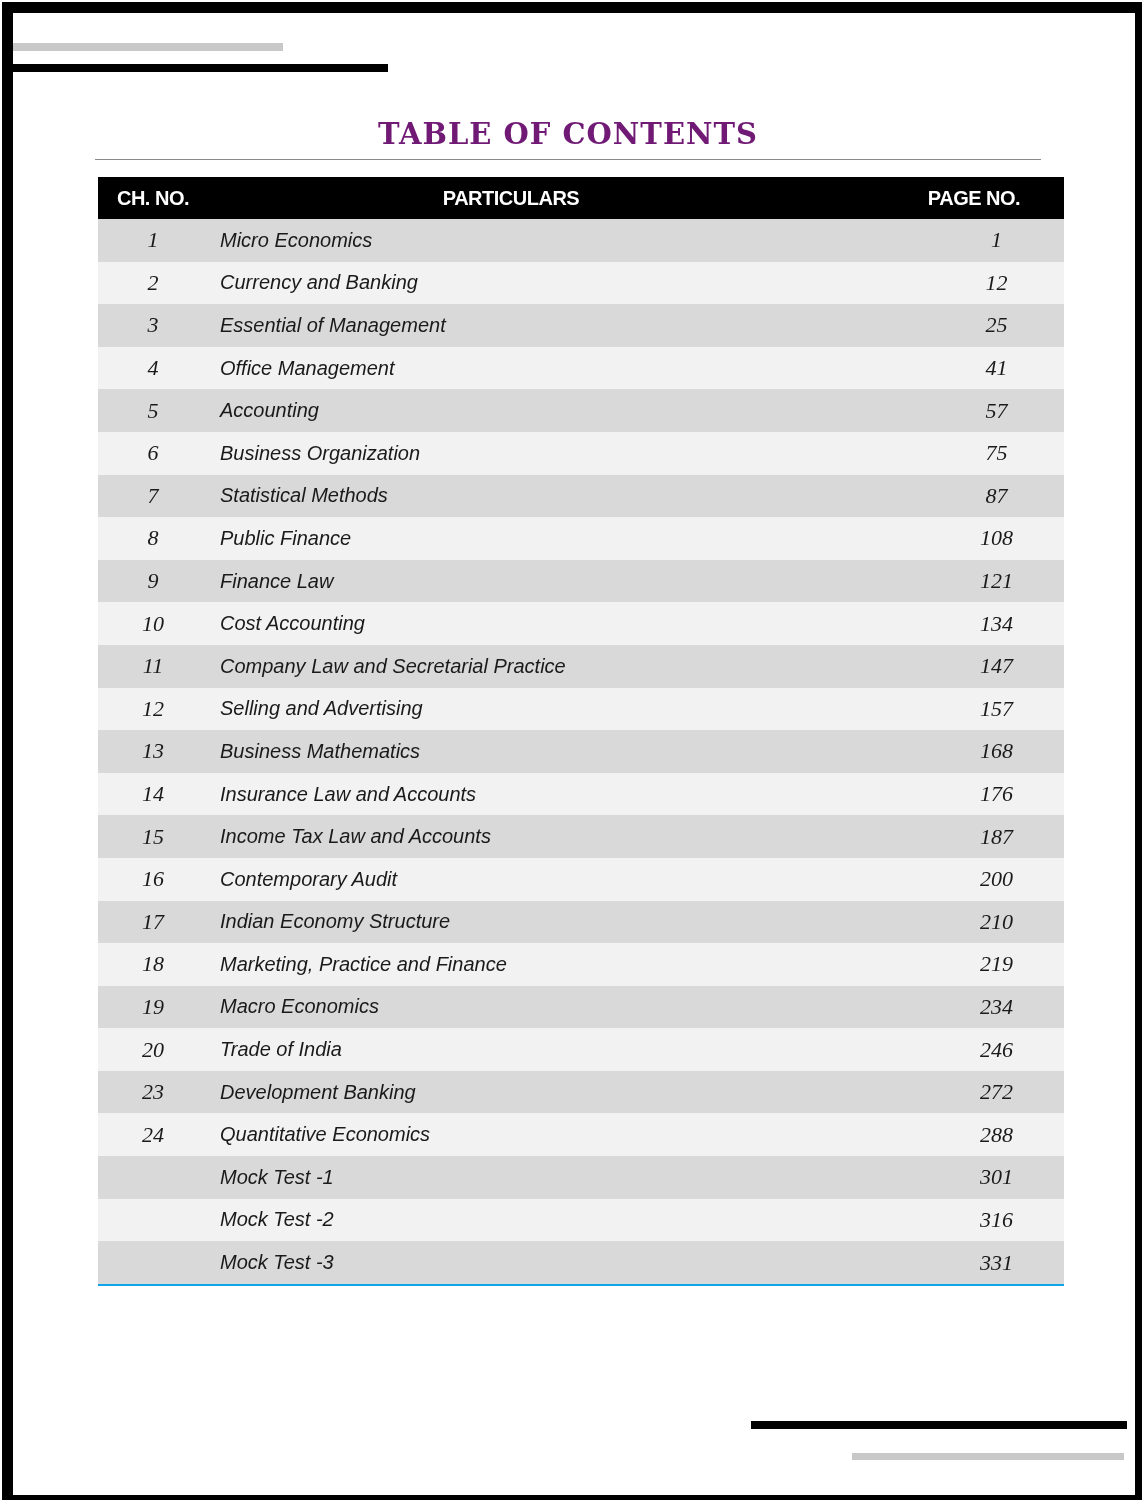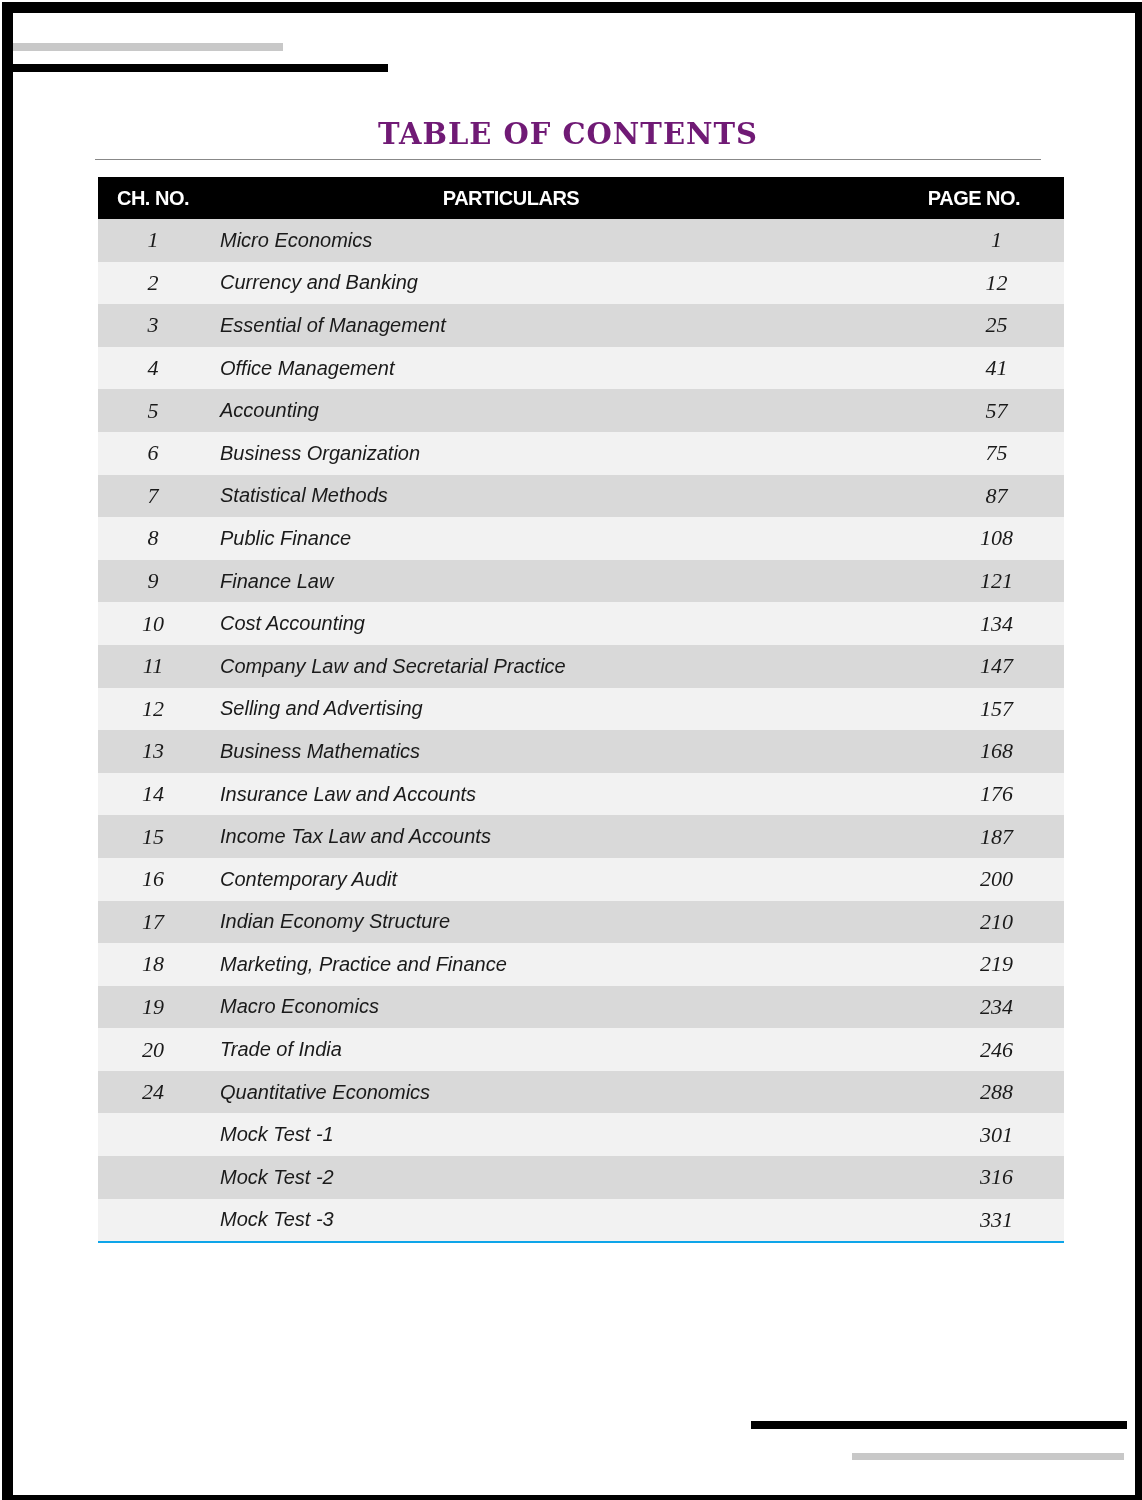--- a/index.html
+++ b/index.html
@@ -150,6 +150,11 @@
         <td class="c-page">246</td>
       </tr>
       <tr>
+        <td class="c-ch">23</td>
+        <td class="c-part">Development Banking</td>
+        <td class="c-page">272</td>
+      </tr>
+      <tr>
         <td class="c-ch">24</td>
         <td class="c-part">Quantitative Economics</td>
         <td class="c-page">288</td>

